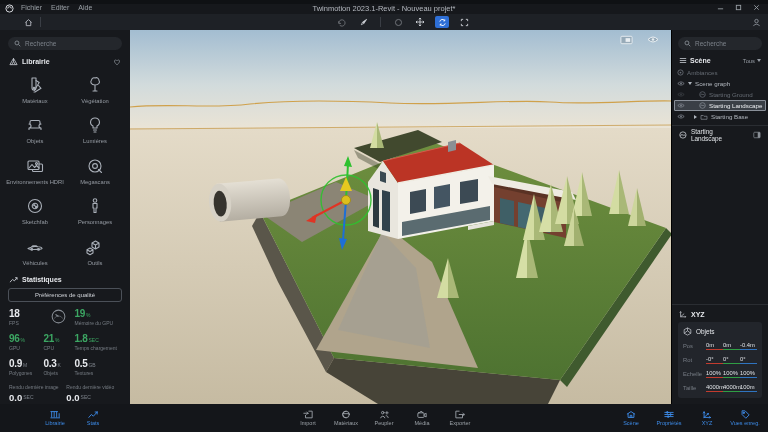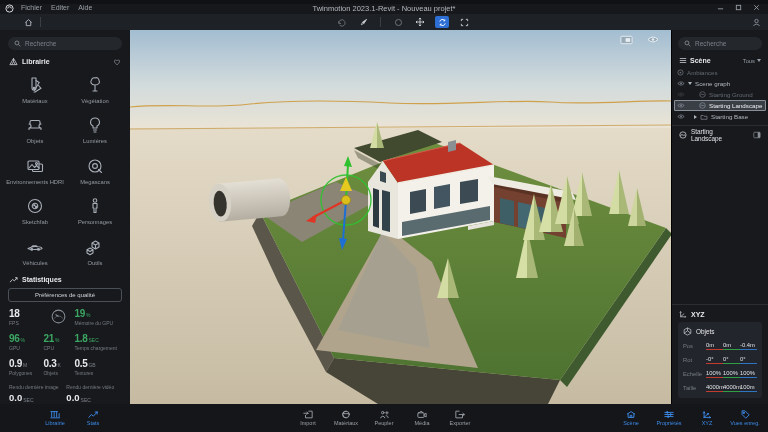--- a/index.html
+++ b/index.html
@@ -54,7 +54,7 @@
   .gaugebox{display:flex;align-items:center;justify-content:center}
   .renders{display:grid;grid-template-columns:1.05fr 1fr;padding:0 9px;margin-top:8px}
   .render .lab{font-size:5px;color:#767c84;white-space:nowrap}
-  .render .vrow{display:flex;align-items:flex-end;margin-top:2px}
+  .render .vrow{display:flex;align-items:center;margin-top:2px}
   .render .val{font-size:9.5px;font-weight:bold;color:#e8eaee}
   .render .unit{font-size:5px;color:#7c828a;margin-left:1px}
   

